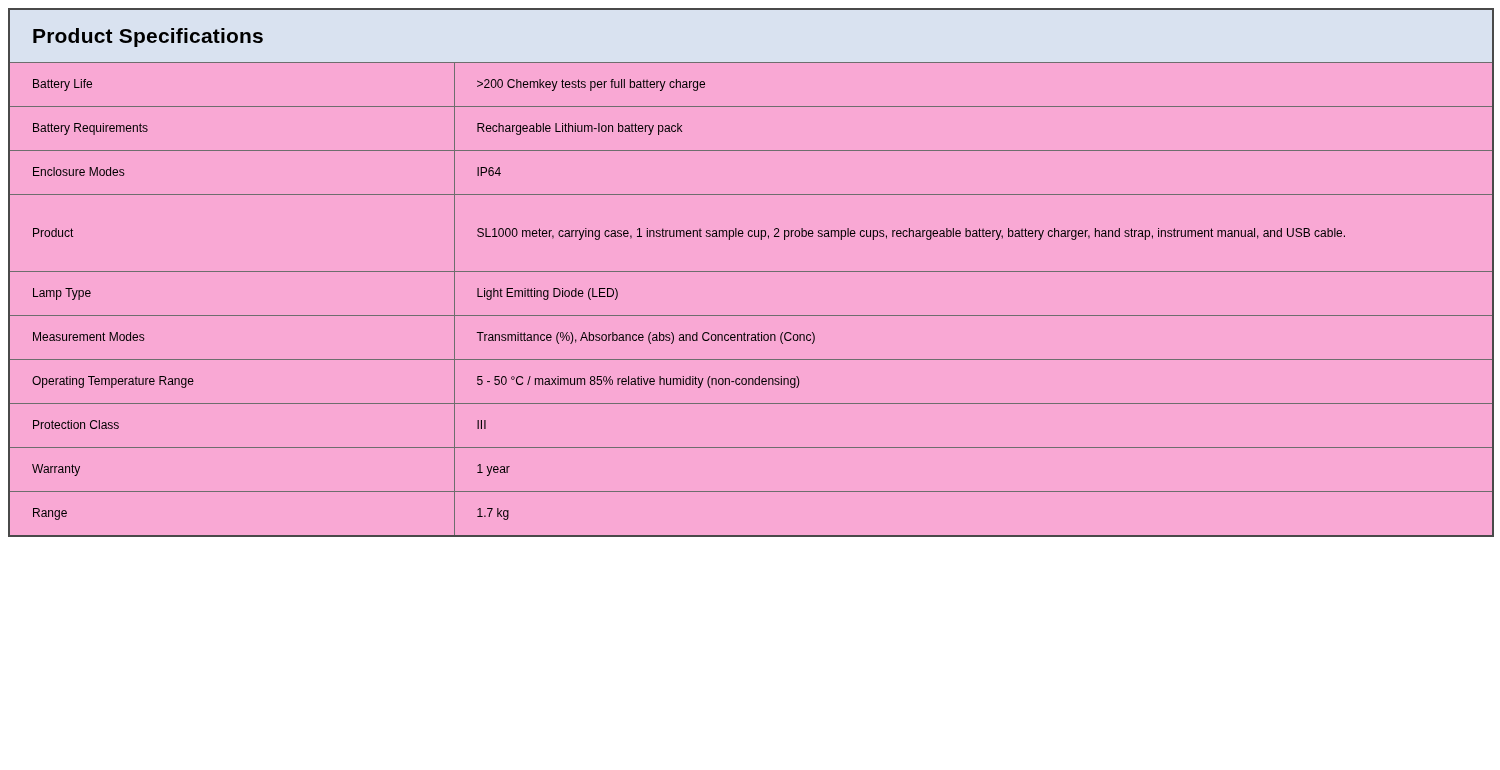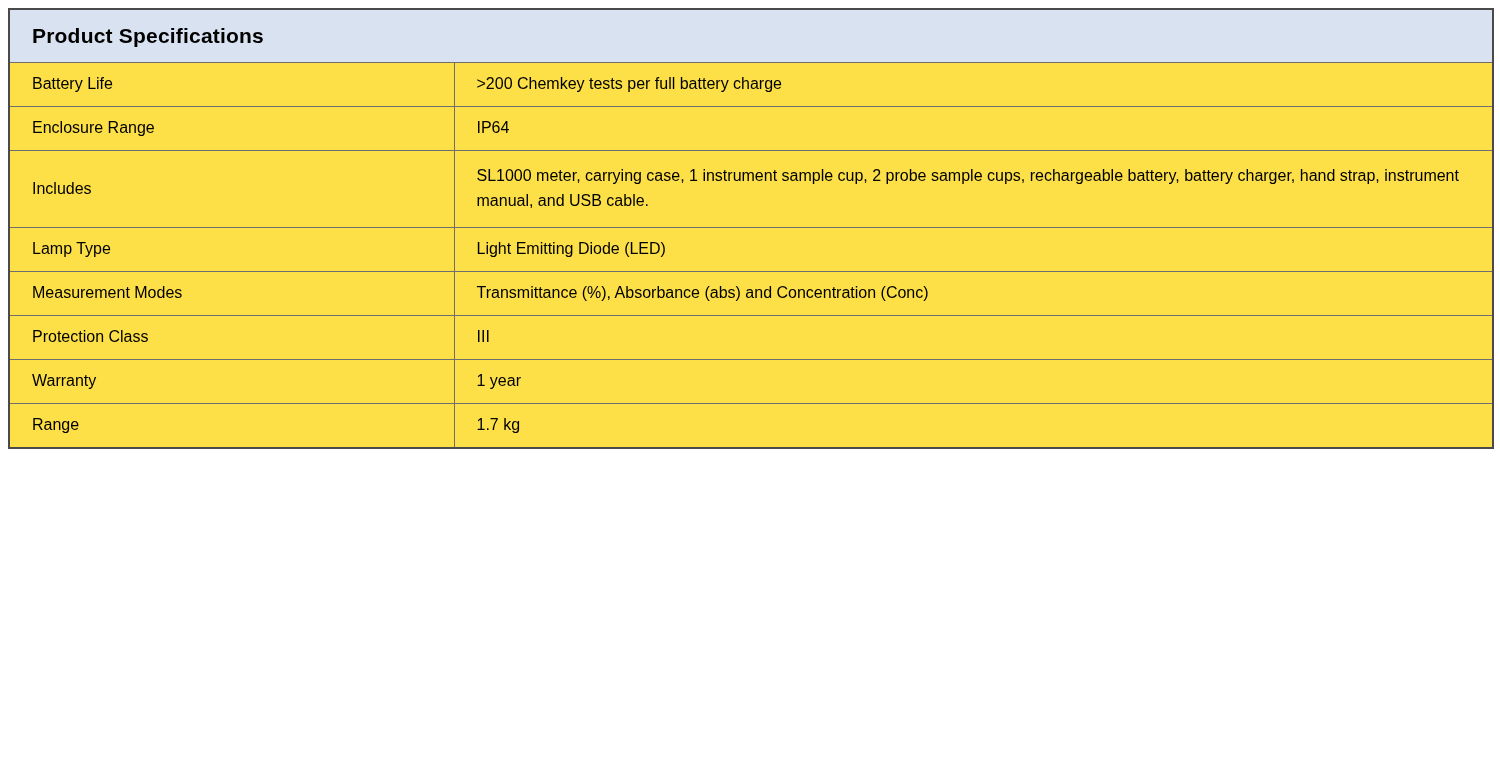--- a/index.html
+++ b/index.html
@@ -35,13 +35,13 @@
     letter-spacing: 0.2px;
   }
   .spec-table td {
-    font-size: 16px;
+    font-size: 12px;
     font-weight: normal;
     height: 43px;
     padding: 0 20px 0 22px;
     vertical-align: middle;
     line-height: 1.55;
-    background: #fde047;
+    background: #f9a8d4;
   }
   .spec-table col.label-col { width: 445px; }
   .spec-table col.value-col { width: 1039px; }

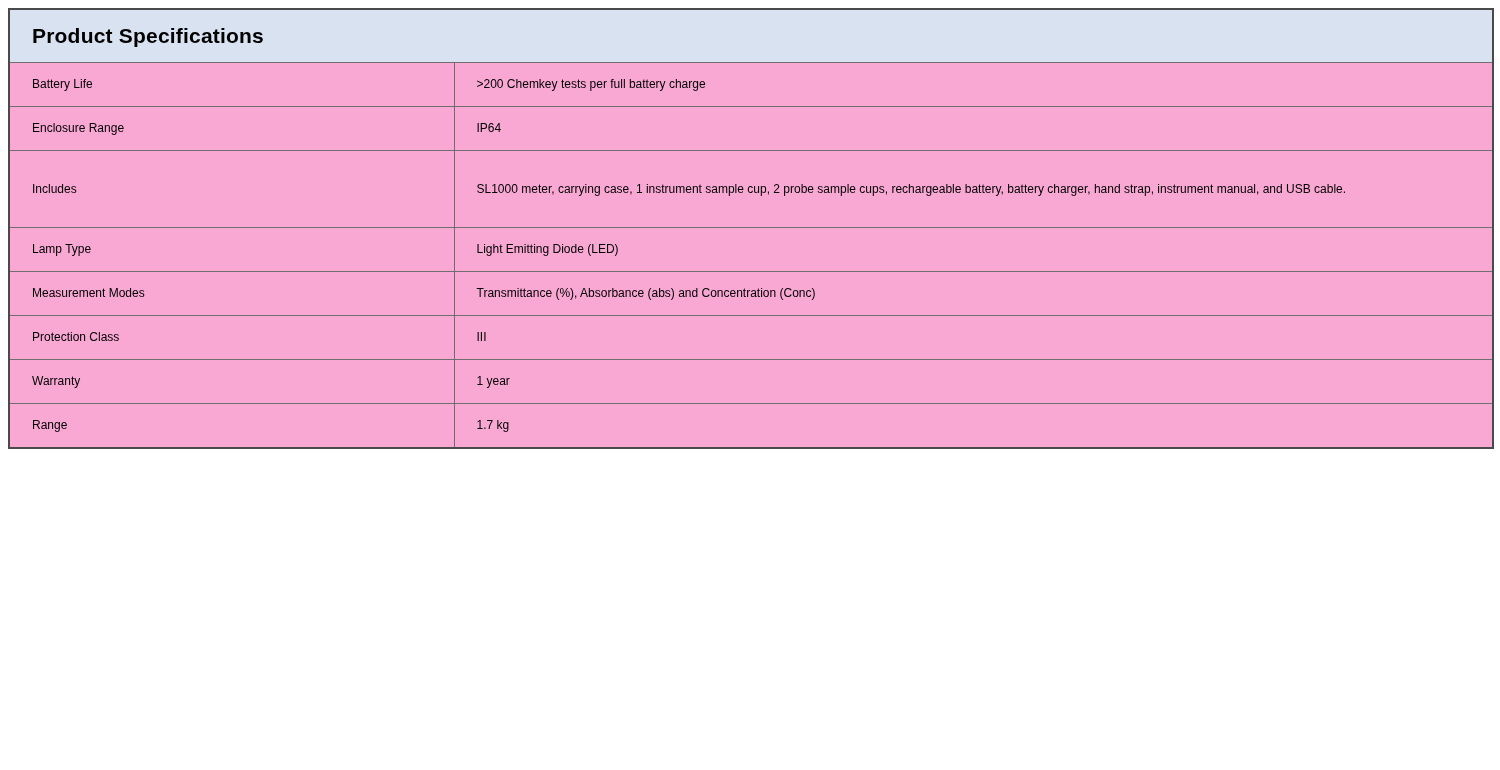--- a/index.html
+++ b/index.html
@@ -66,6 +66,10 @@
       <td>&gt;200 Chemkey tests per full battery charge</td>
     </tr>
     <tr>
+      <td>Battery Requirements</td>
+      <td>Rechargeable Lithium-Ion battery pack</td>
+    </tr>
+    <tr>
       <td>Enclosure Range</td>
       <td>IP64</td>
     </tr>

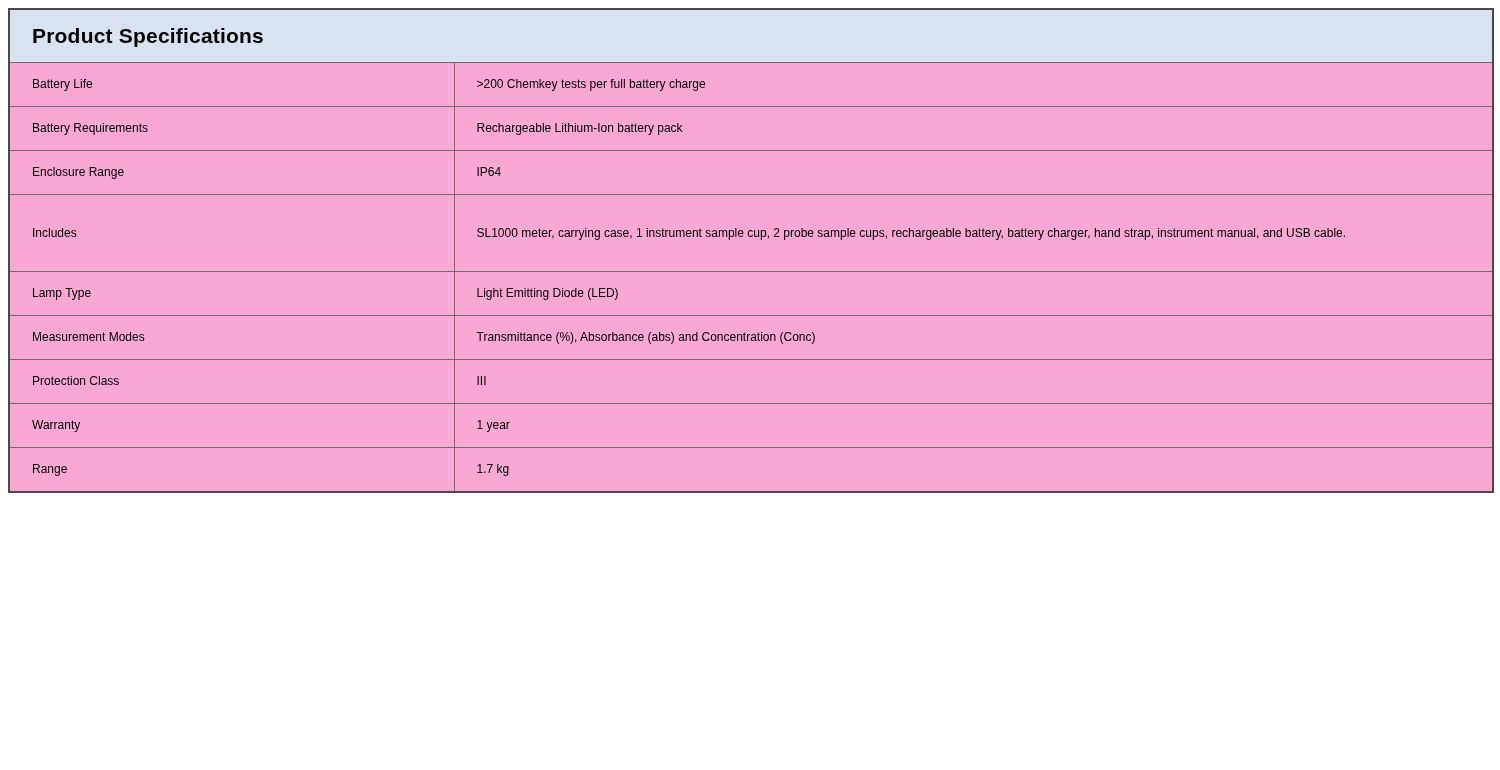--- a/index.html
+++ b/index.html
@@ -70,7 +70,7 @@
       <td>Rechargeable Lithium-Ion battery pack</td>
     </tr>
     <tr>
-      <td>Enclosure Range</td>
+      <td>Enclosure Modes</td>
       <td>IP64</td>
     </tr>
     <tr class="tall-row">

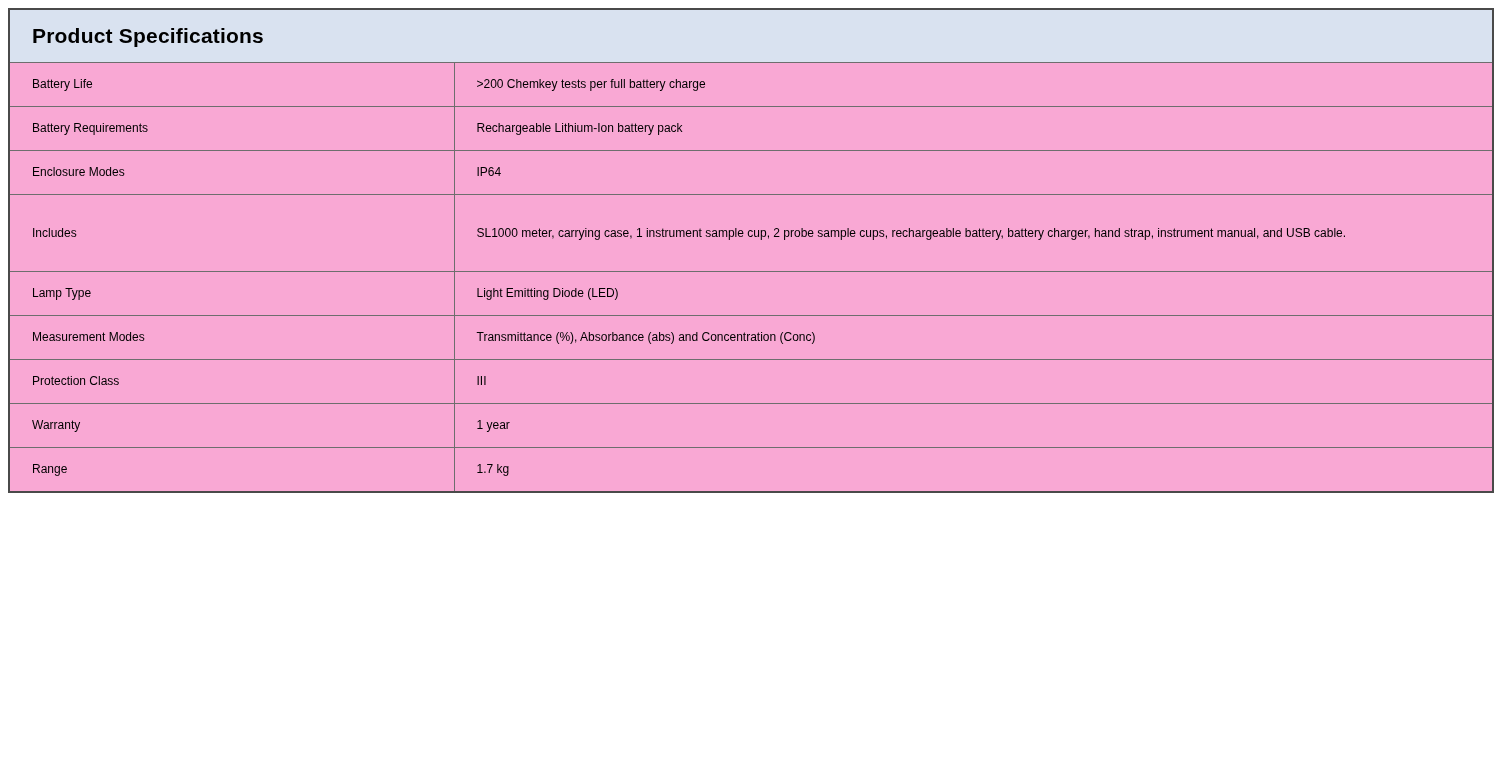--- a/index.html
+++ b/index.html
@@ -74,7 +74,7 @@
       <td>IP64</td>
     </tr>
     <tr class="tall-row">
-      <td>Includes</td>
+      <td>Product</td>
       <td>SL1000 meter, carrying case, 1 instrument sample cup, 2 probe sample cups, rechargeable battery, battery charger, hand strap, instrument manual, and USB cable.</td>
     </tr>
     <tr>

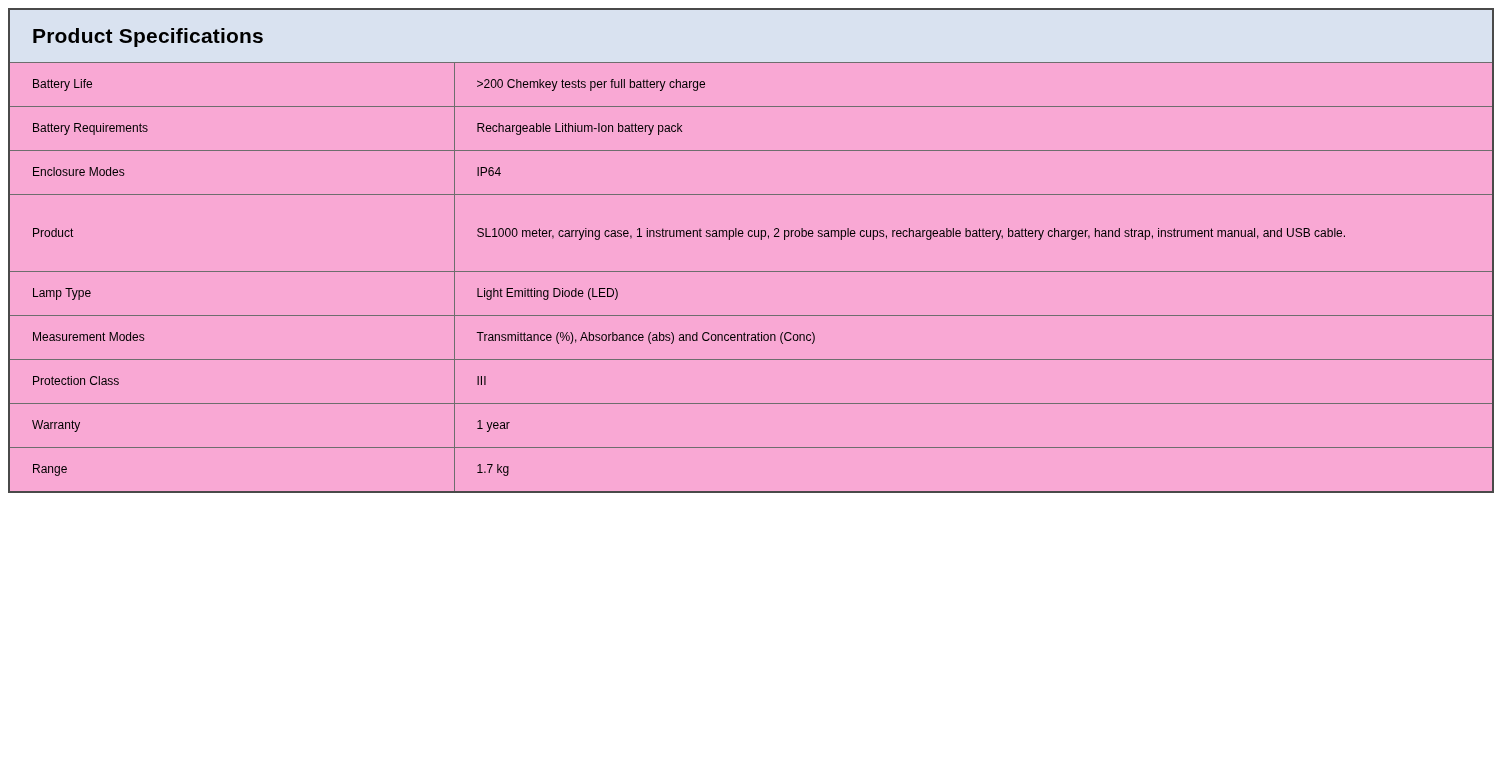--- a/index.html
+++ b/index.html
@@ -86,6 +86,10 @@
       <td>Transmittance (%), Absorbance (abs) and Concentration (Conc)</td>
     </tr>
     <tr>
+      <td>Operating Temperature Range</td>
+      <td>5 - 50 °C / maximum 85% relative humidity (non-condensing)</td>
+    </tr>
+    <tr>
       <td>Protection Class</td>
       <td>III</td>
     </tr>

